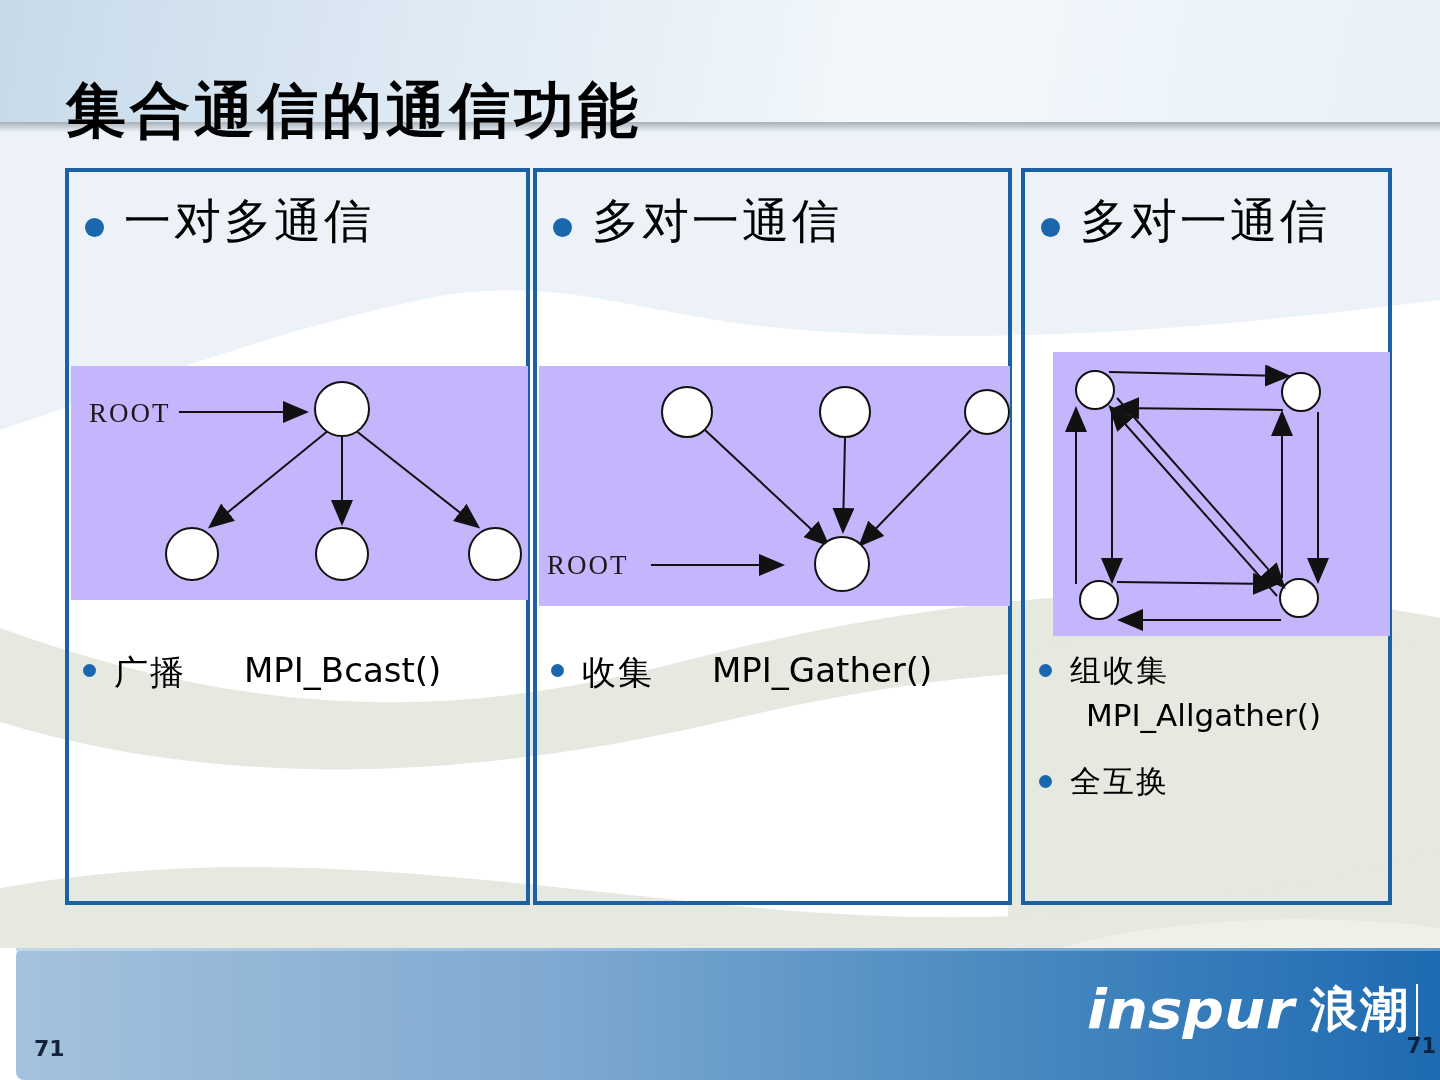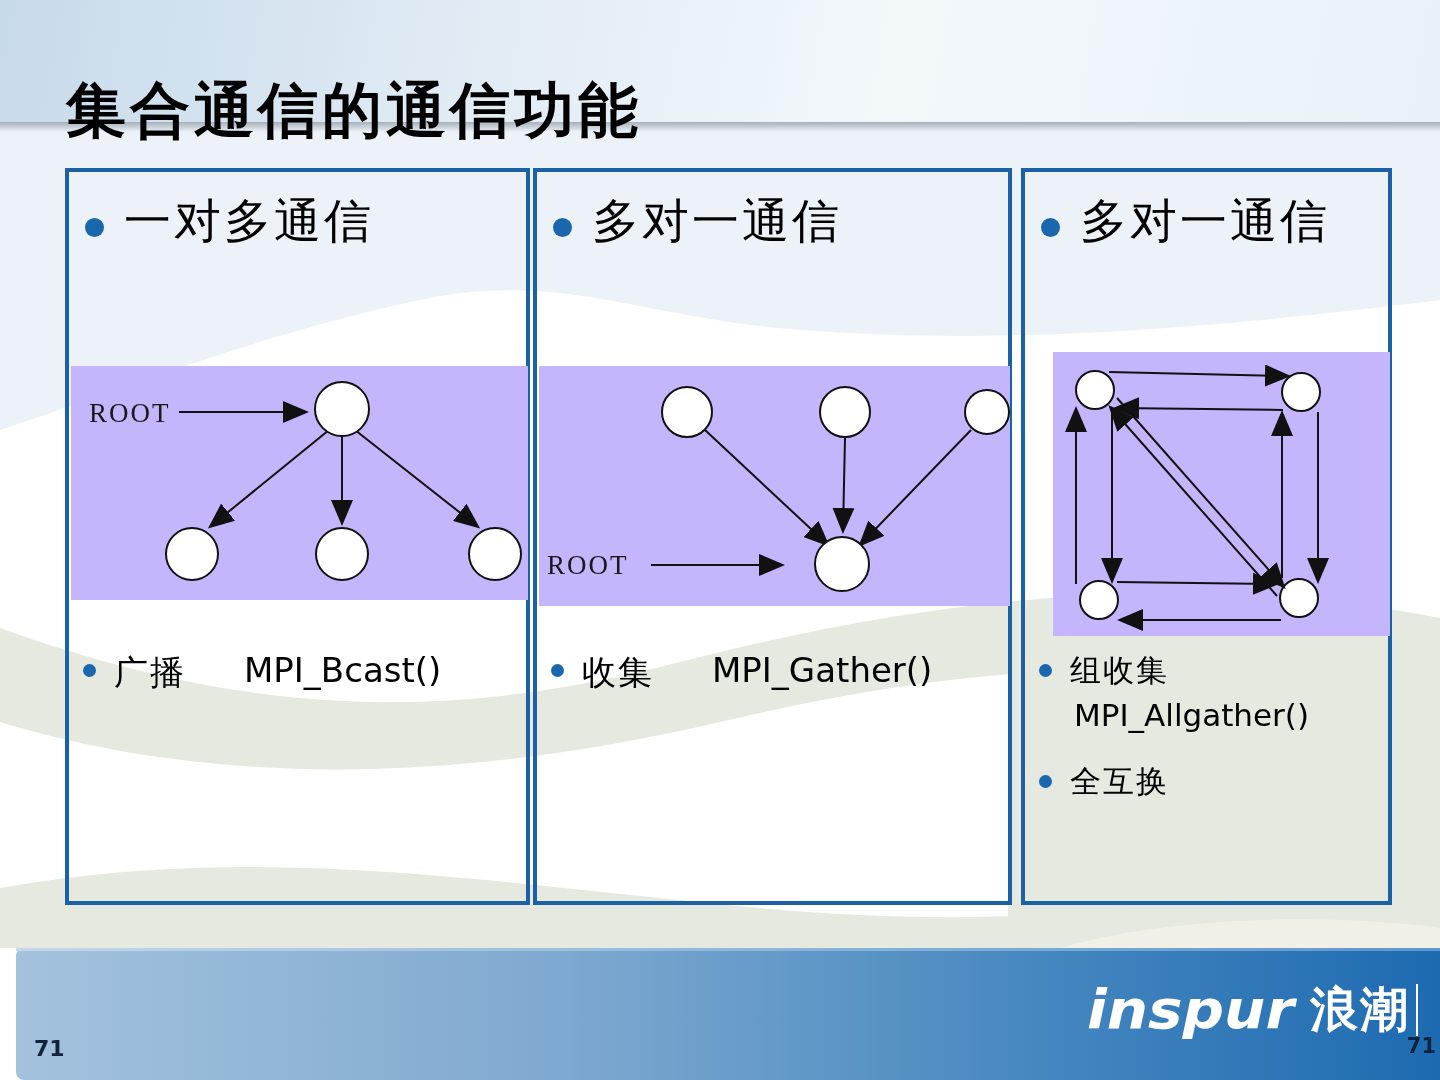--- a/index.html
+++ b/index.html
@@ -77,7 +77,7 @@
   
   .bullets.stacked{gap:22px;}
   .bullets.stacked .cn{font-size:31px;}
-  .bullets.stacked .fn{margin-left:4px;font-size:31px;line-height:1.5;}
+  .bullets.stacked .fn{margin-left:16px;font-size:31px;line-height:1.5;}
   .bullets.stacked .item-lines{display:flex;flex-direction:column;}
 
   

